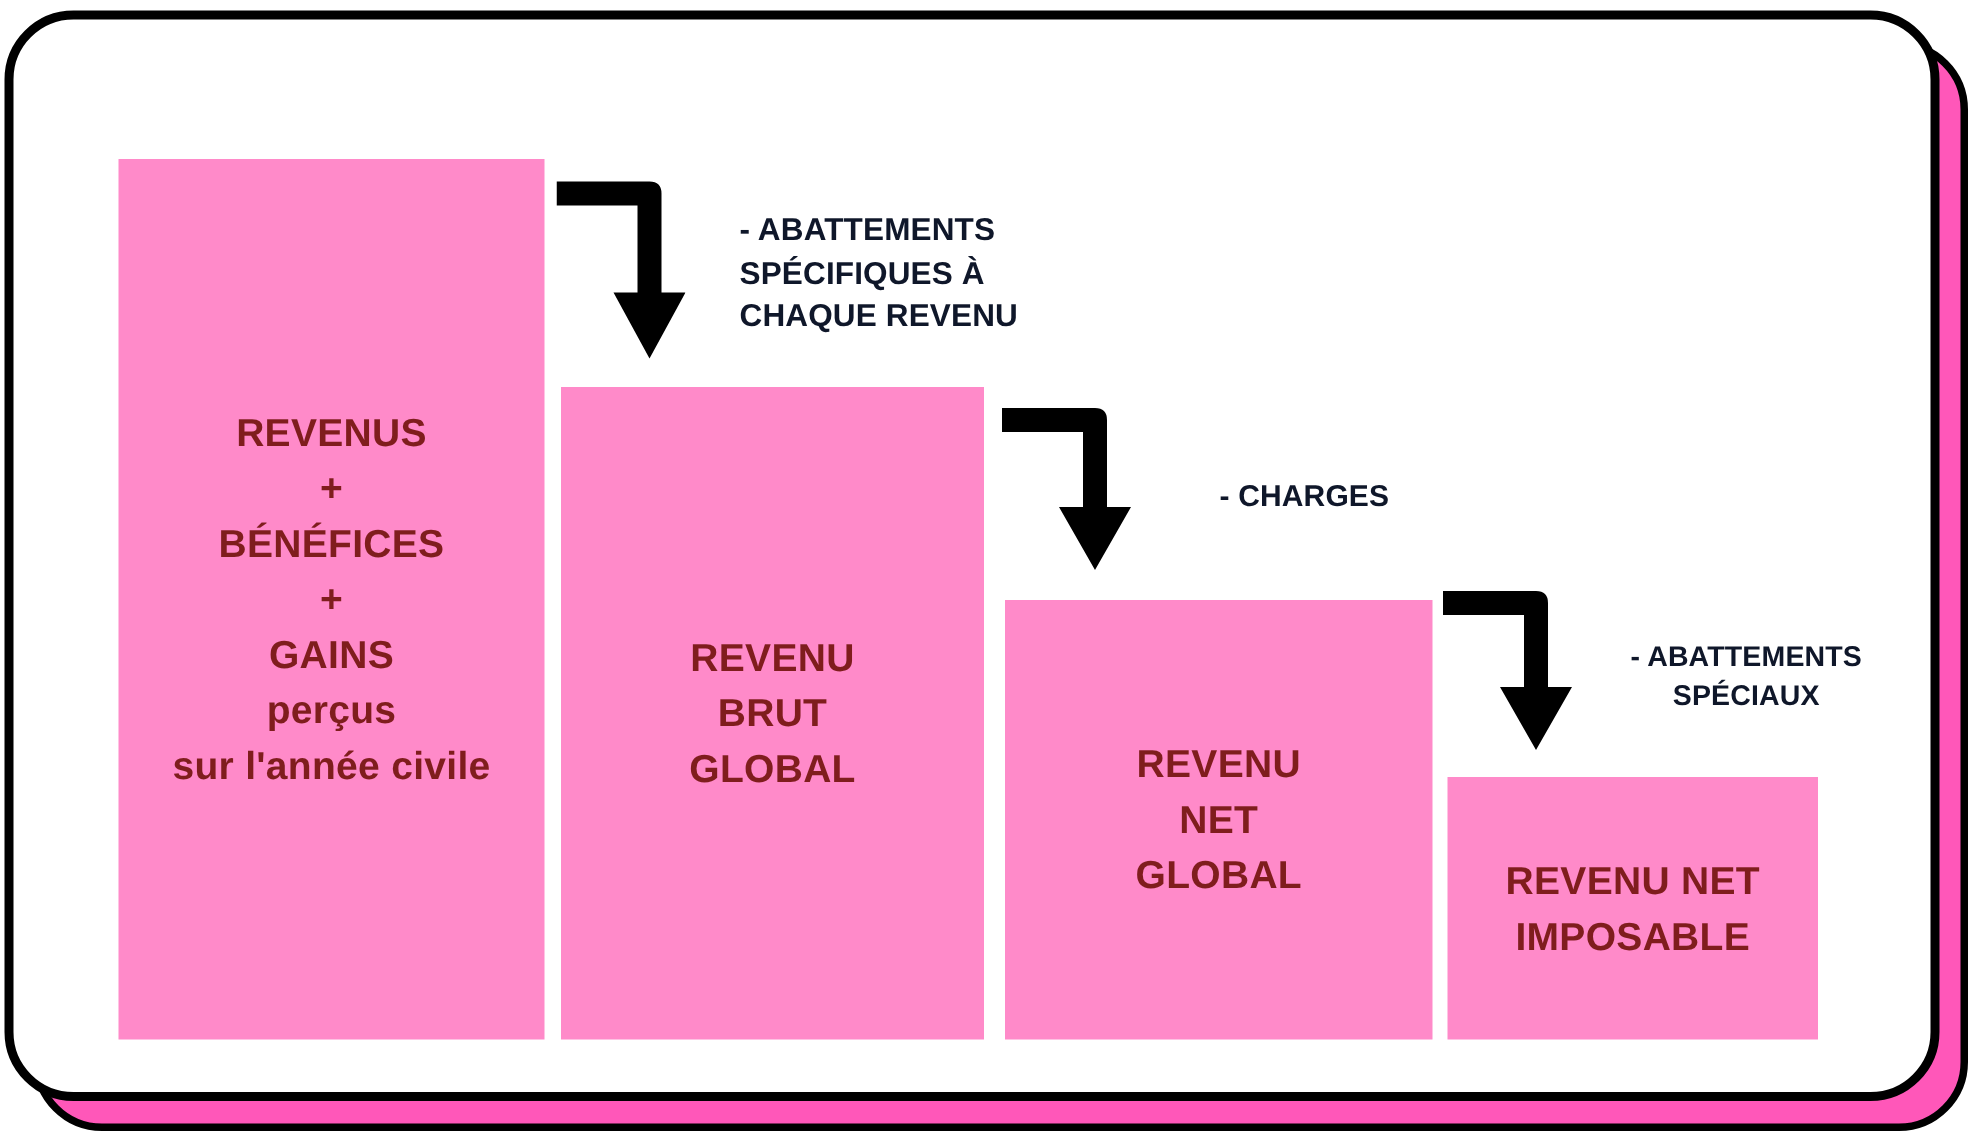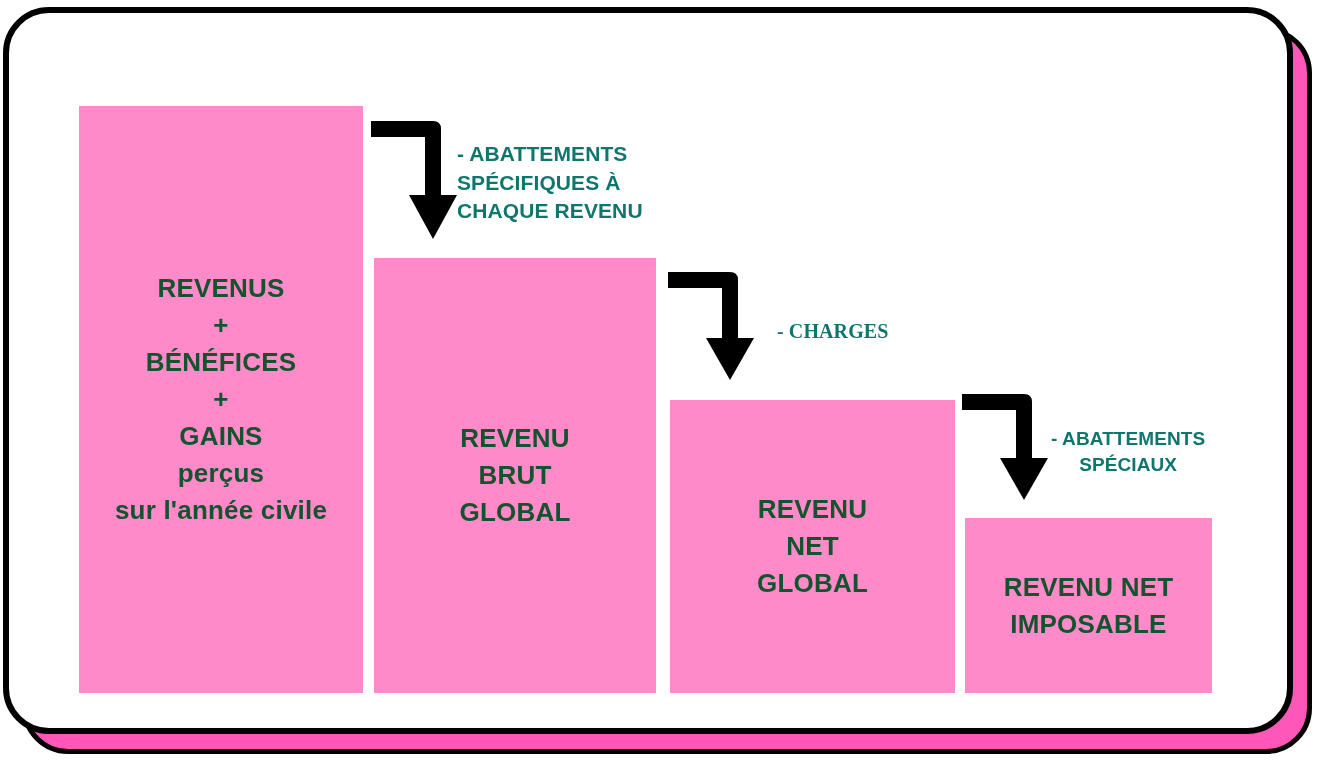--- a/index.html
+++ b/index.html
@@ -83,11 +83,12 @@
   
   .arrow-caption {
     position: absolute;
-    color: #0f766e;
+    color: #0f172a;
     font-weight: bold;
     line-height: 1.36;
     white-space: pre-line;
     letter-spacing: 0.1px;
+    margin-left: 36px;
   }
   #caption-1 { left: 457px; top: 140px; font-size: 21px; text-align: left; }
   #caption-2 { left: 777px; top: 318px; font-size: 20px; text-align: left; font-family: Liberation Serif, serif; }

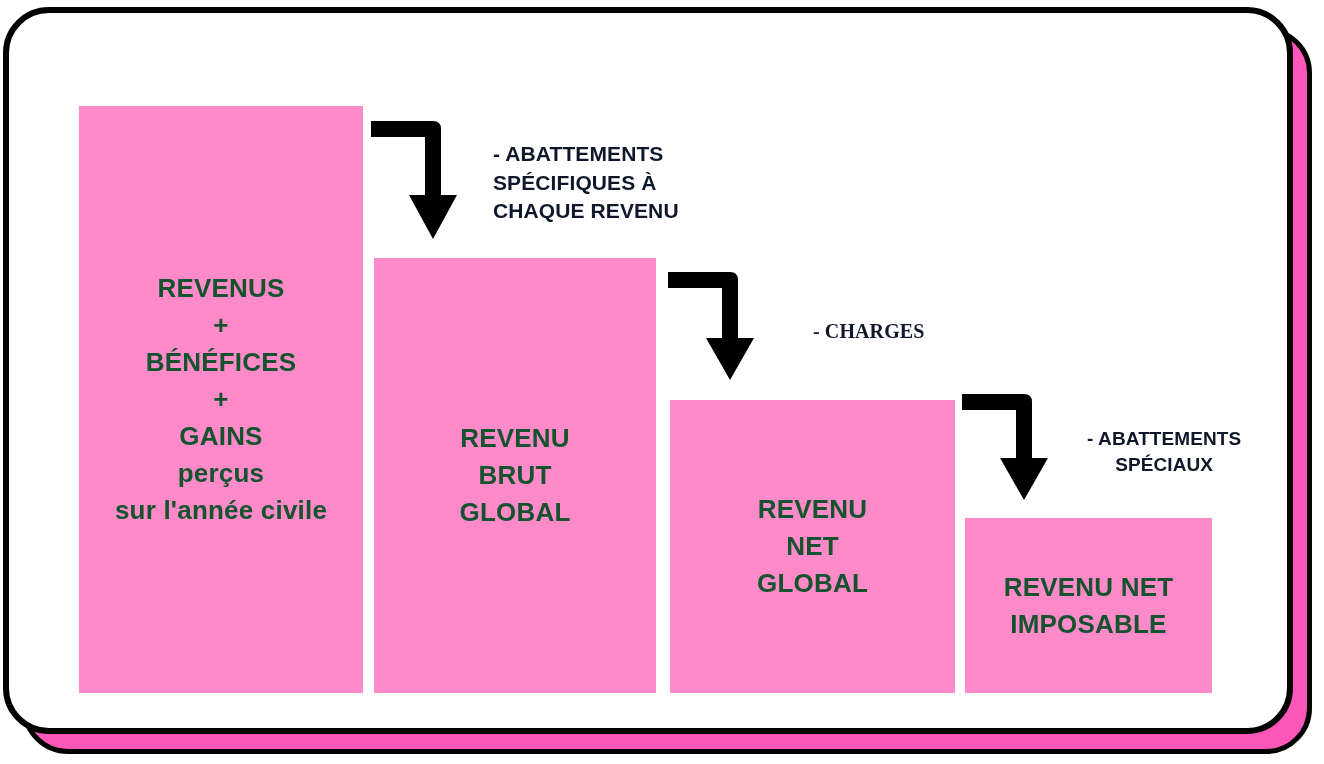--- a/index.html
+++ b/index.html
@@ -52,7 +52,7 @@
     box-sizing: border-box;
   }
   .bar-label {
-    color: #14532d;
+    color: #7f1d1d;
     font-weight: bold;
     text-align: center;
     line-height: 1.42;

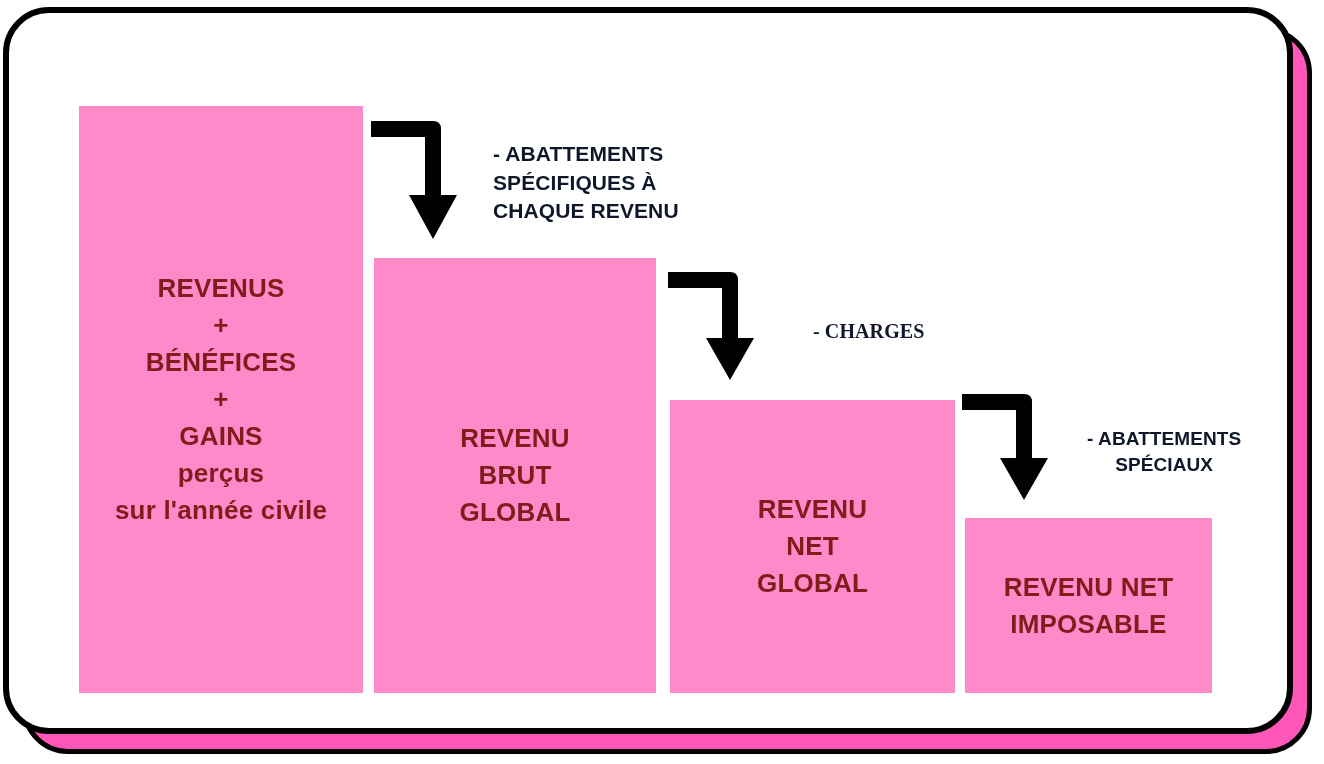--- a/index.html
+++ b/index.html
@@ -91,7 +91,7 @@
     margin-left: 36px;
   }
   #caption-1 { left: 457px; top: 140px; font-size: 21px; text-align: left; }
-  #caption-2 { left: 777px; top: 318px; font-size: 20px; text-align: left; font-family: Liberation Serif, serif; }
+  #caption-2 { left: 777px; top: 318px; font-size: 20px; text-align: left; }
   #caption-3 { left: 1051px; top: 426px; font-size: 19px; text-align: center; }
 </style>
 </head>

